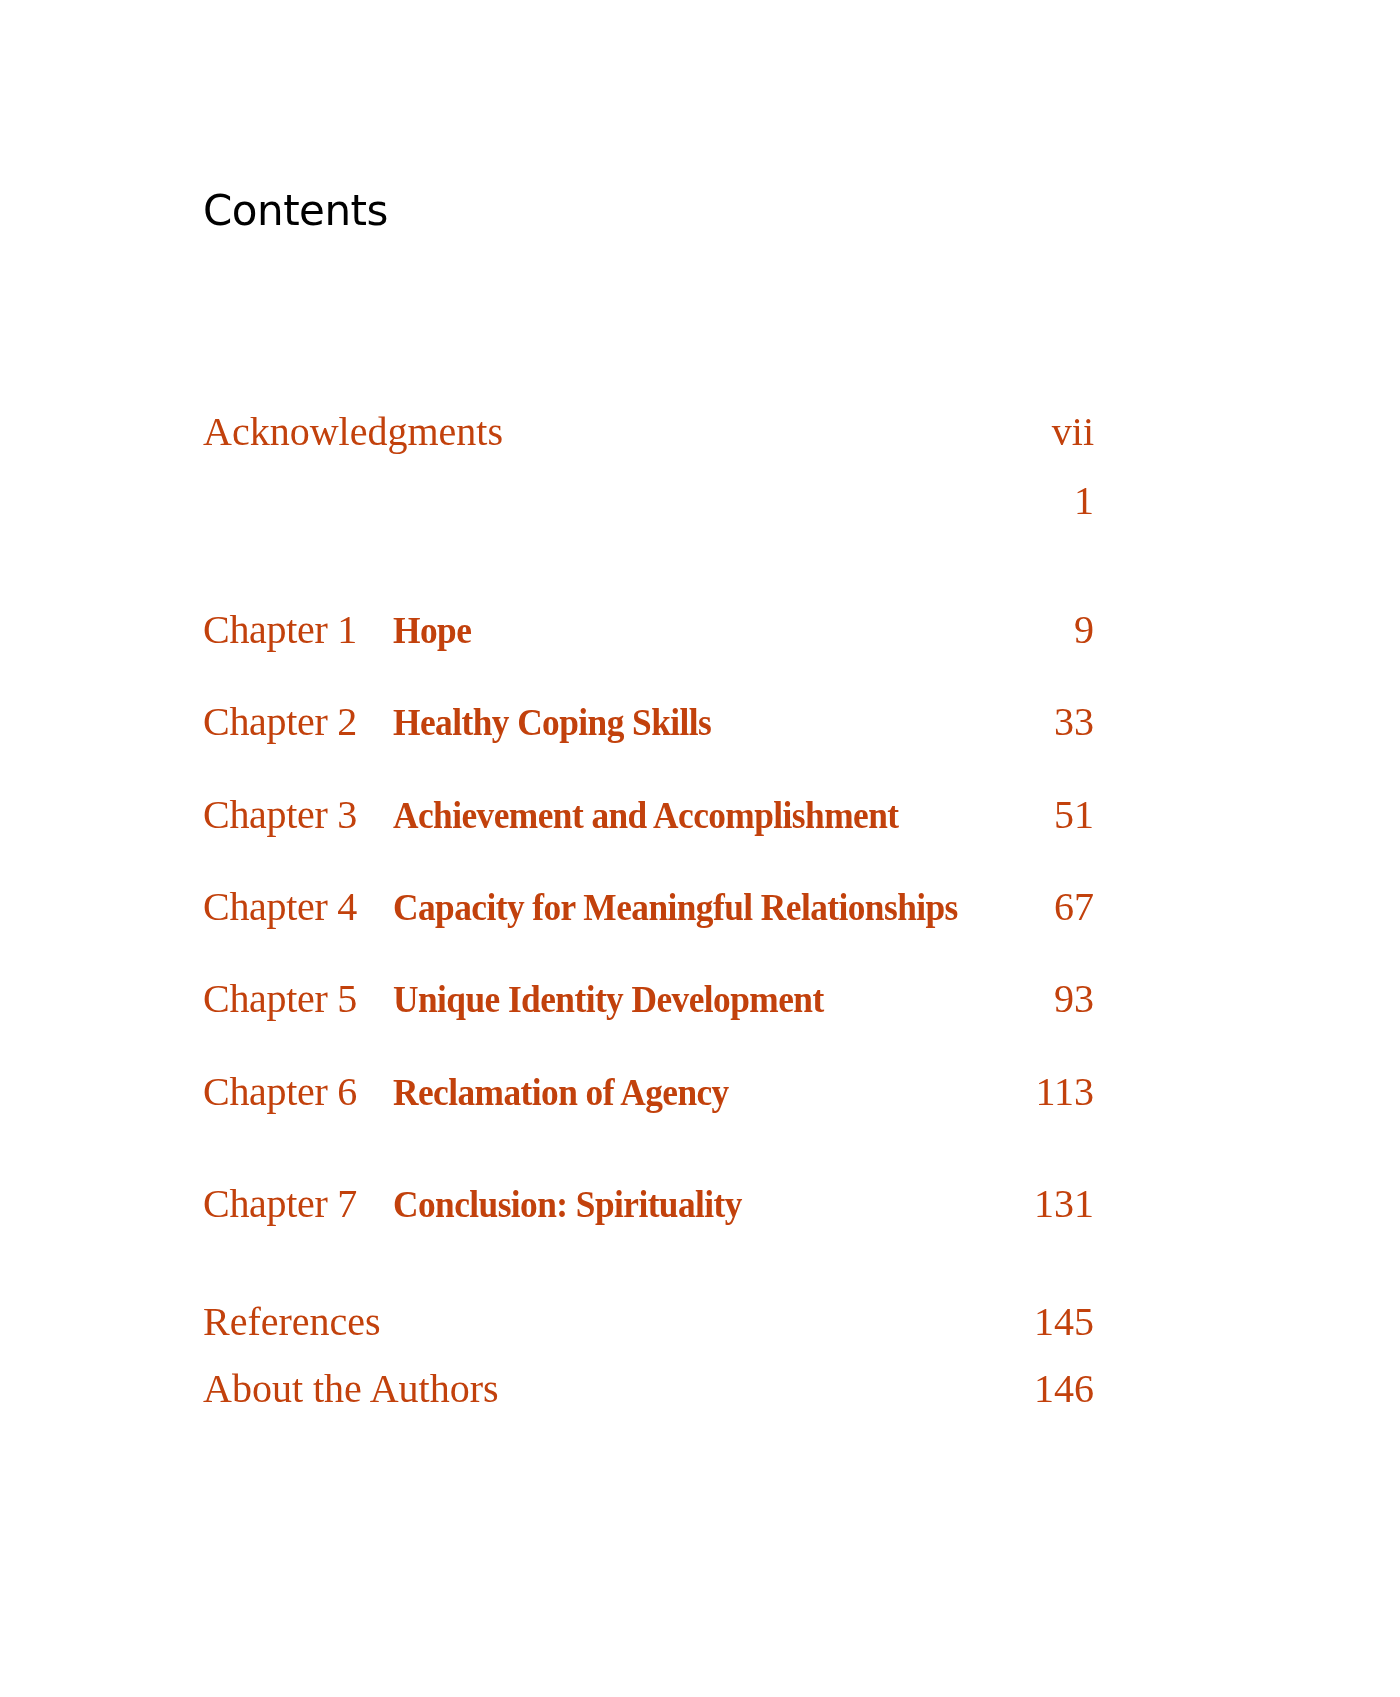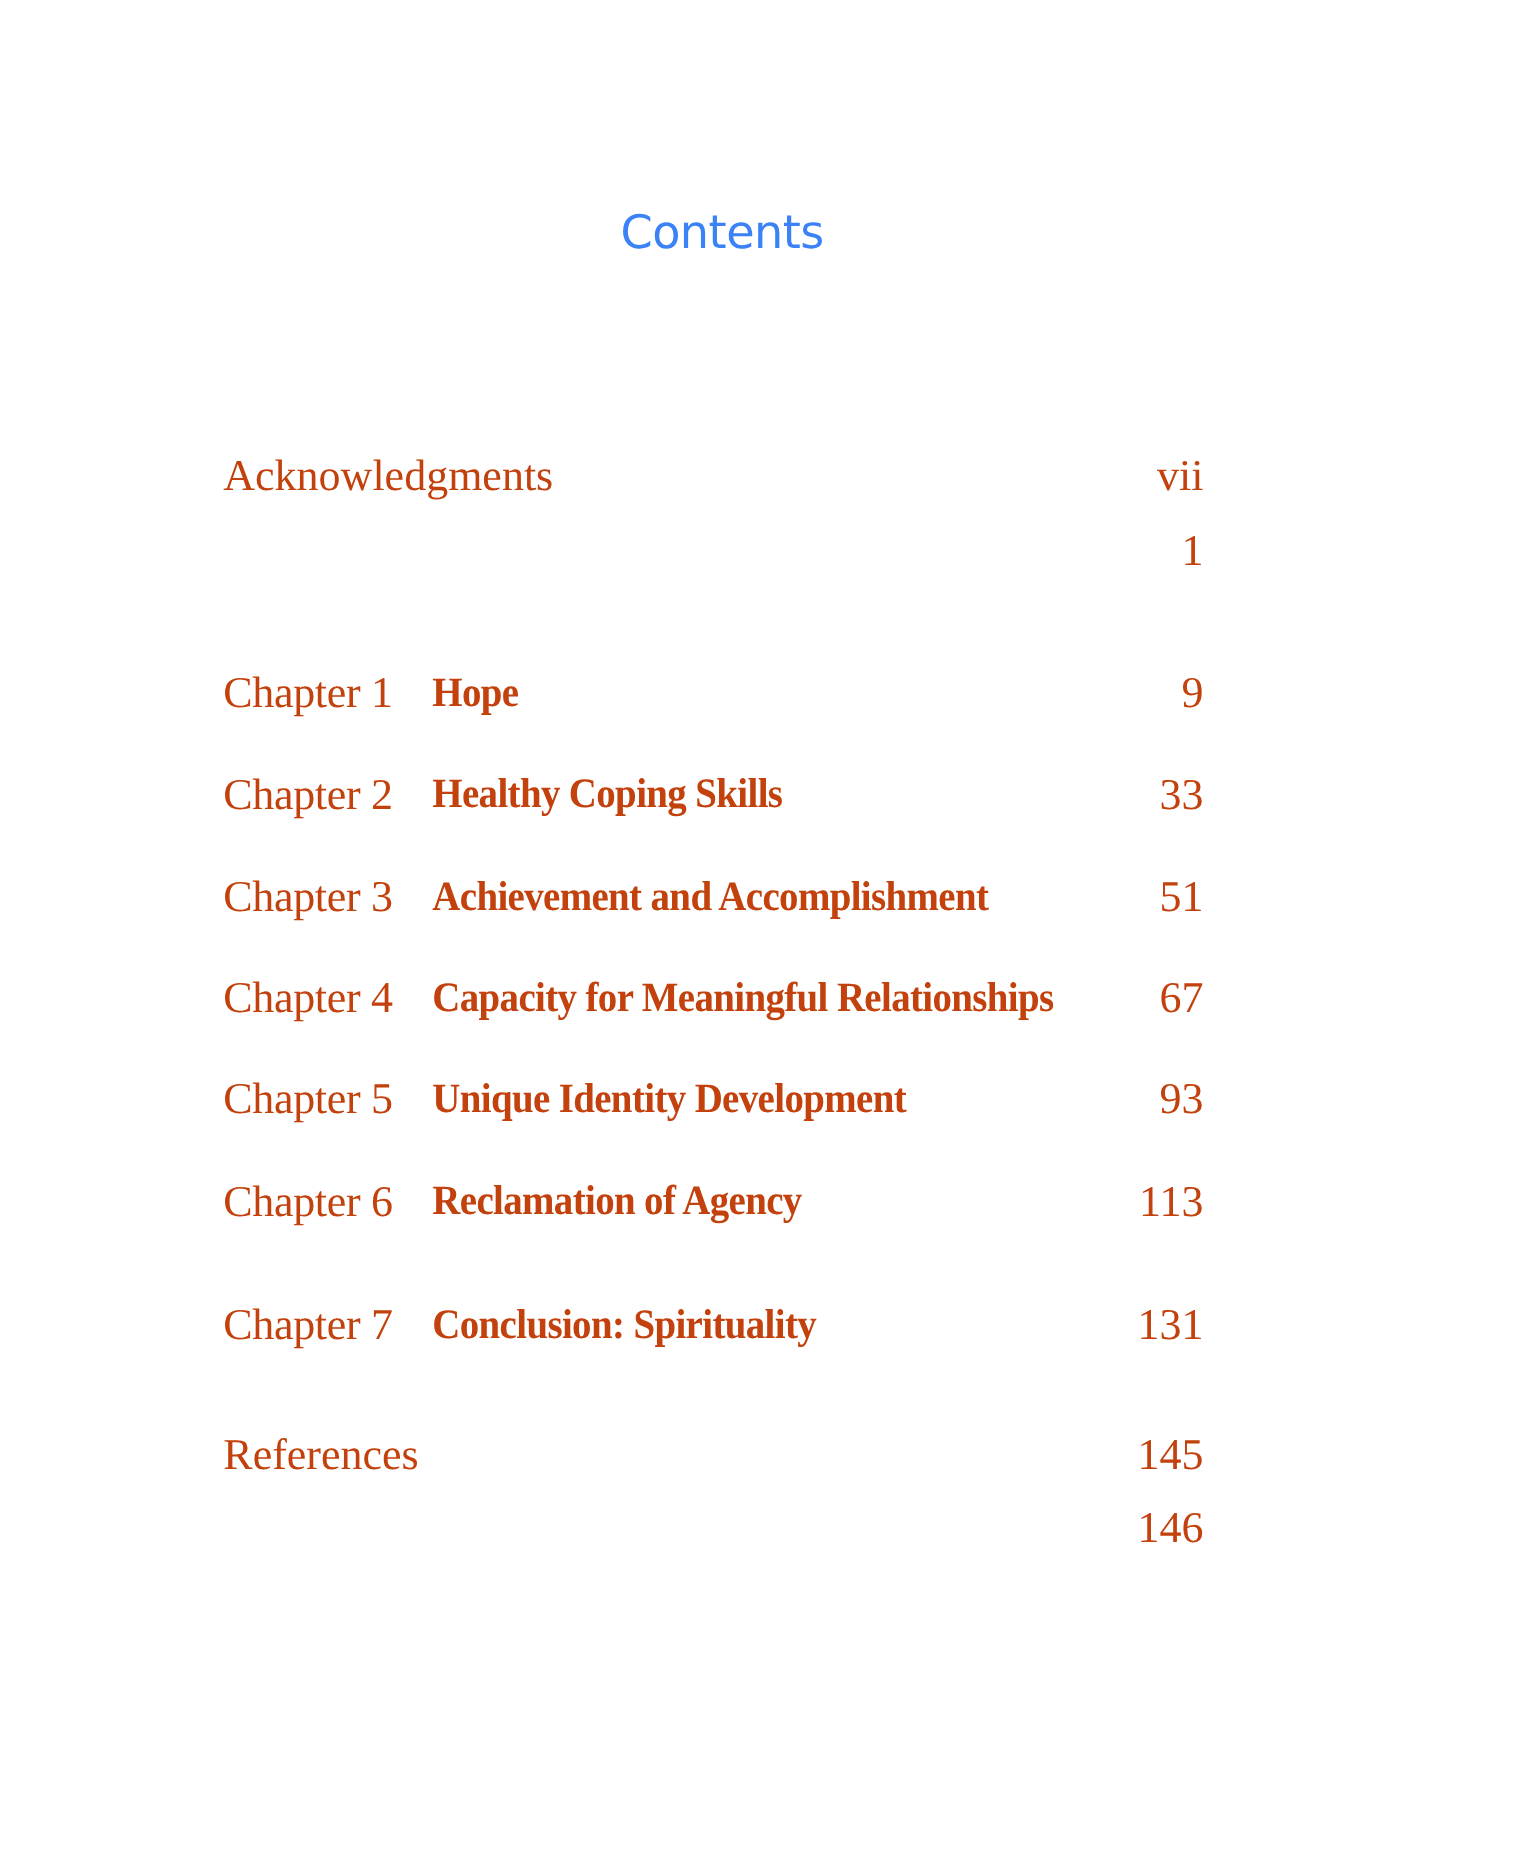--- a/index.html
+++ b/index.html
@@ -18,10 +18,9 @@
       left: 203px;
       width: 907px;
       top: 186px;
-      text-align: center;
       font-family: "DejaVu Sans", sans-serif;
       font-size: 42px;
-      color: #3b82f6;
+      color: #000000;
       line-height: 50px;
       letter-spacing: -0.5px;
     }

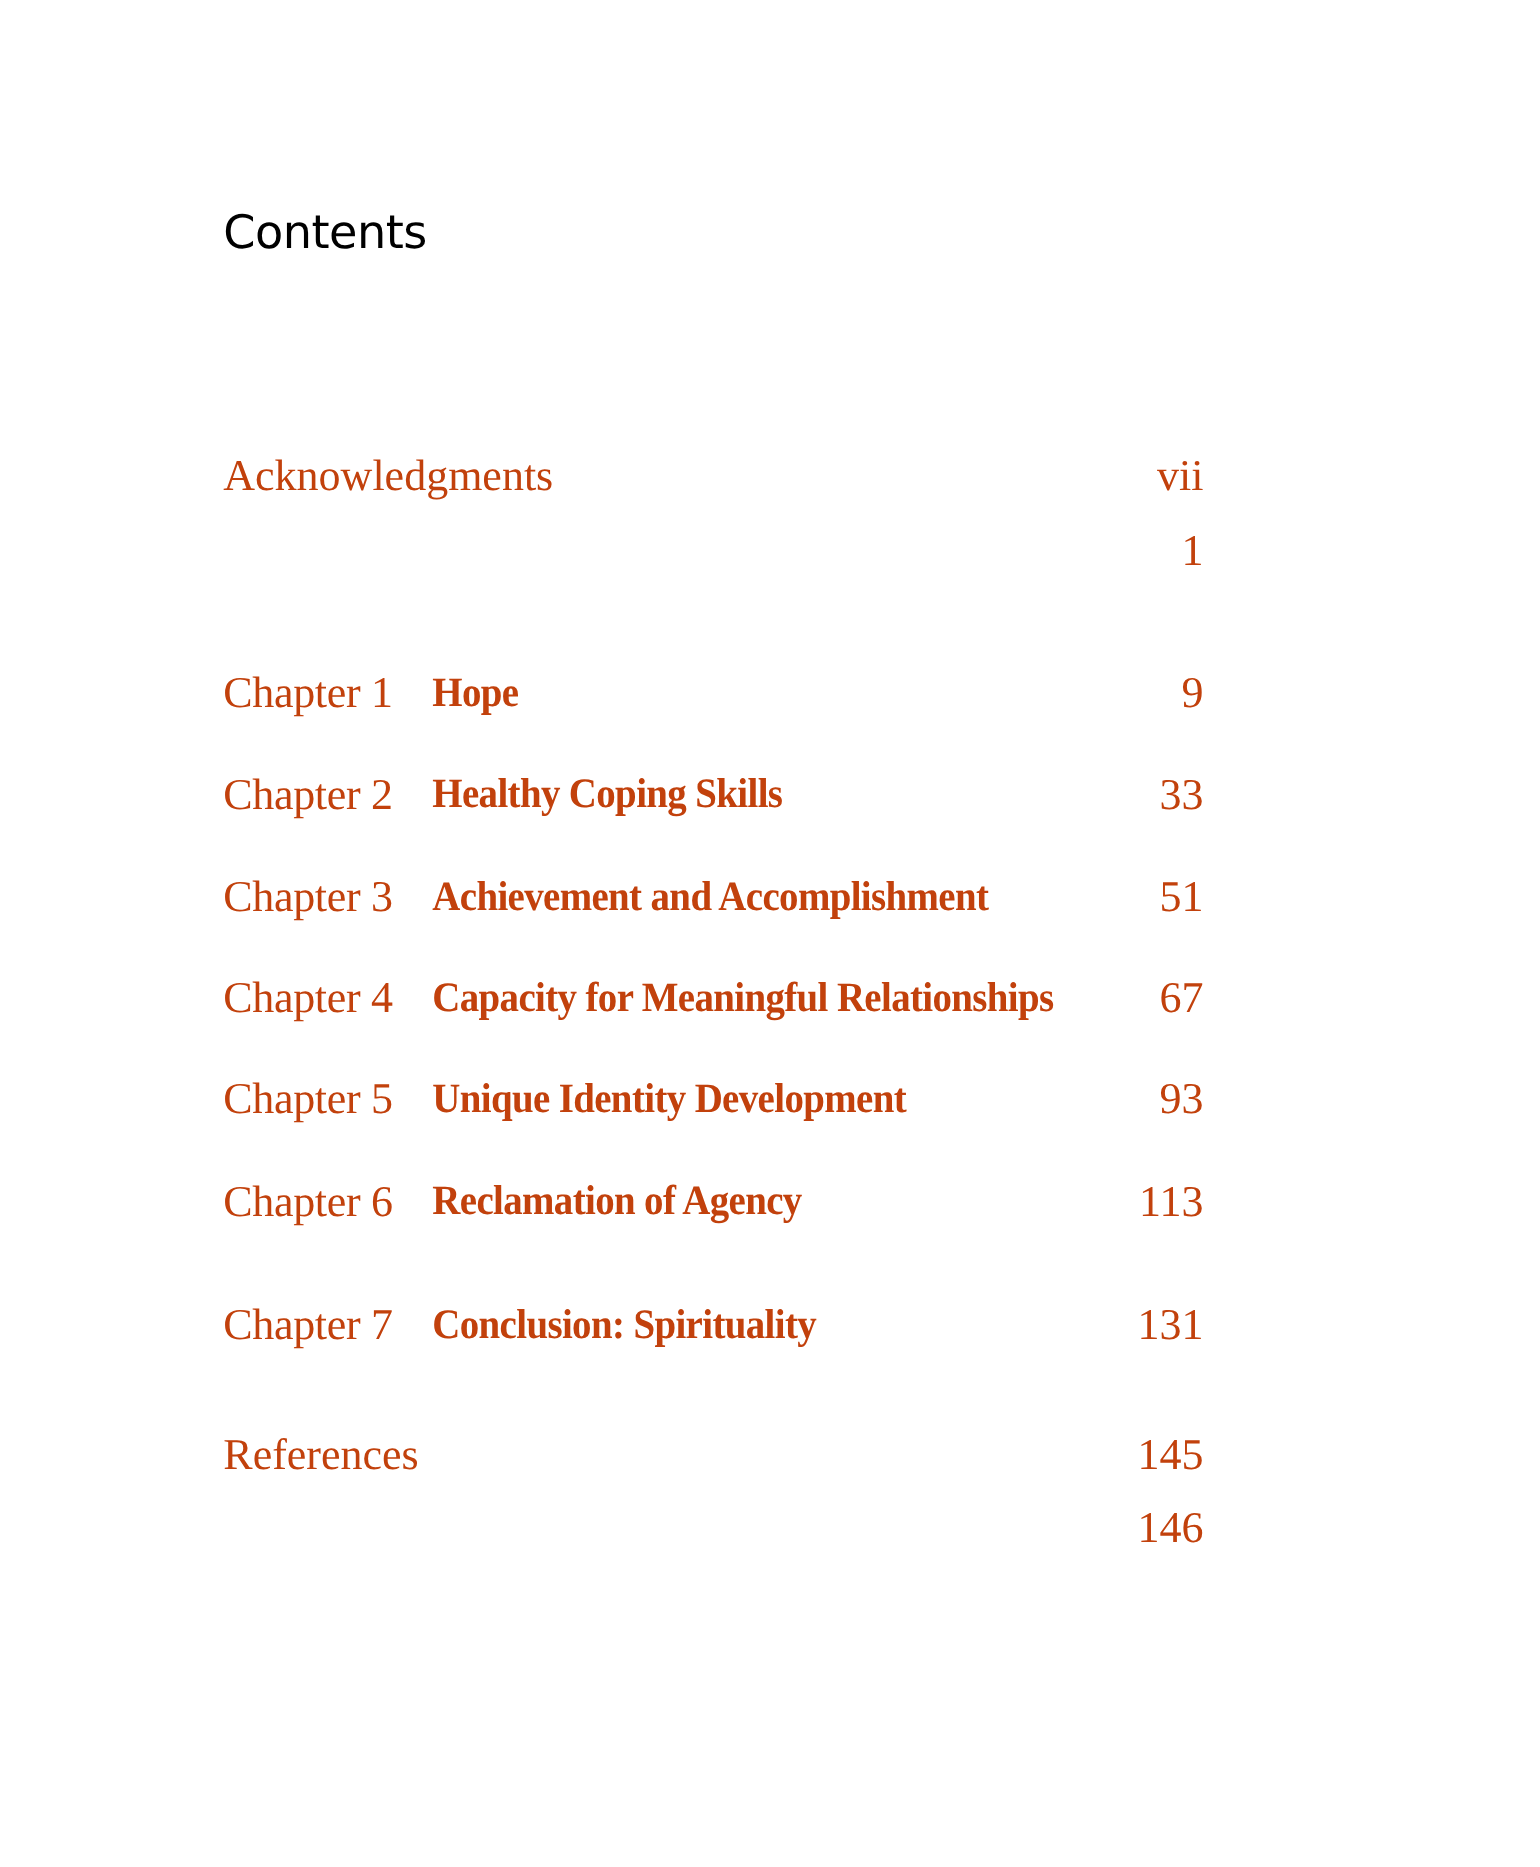--- a/index.html
+++ b/index.html
@@ -122,6 +122,7 @@
     <span class="page-num">145</span>
   </div>
   <div class="toc-row" style="top:1364px;">
+    <span class="label">About the Authors</span>
     <span class="page-num">146</span>
   </div>
 

